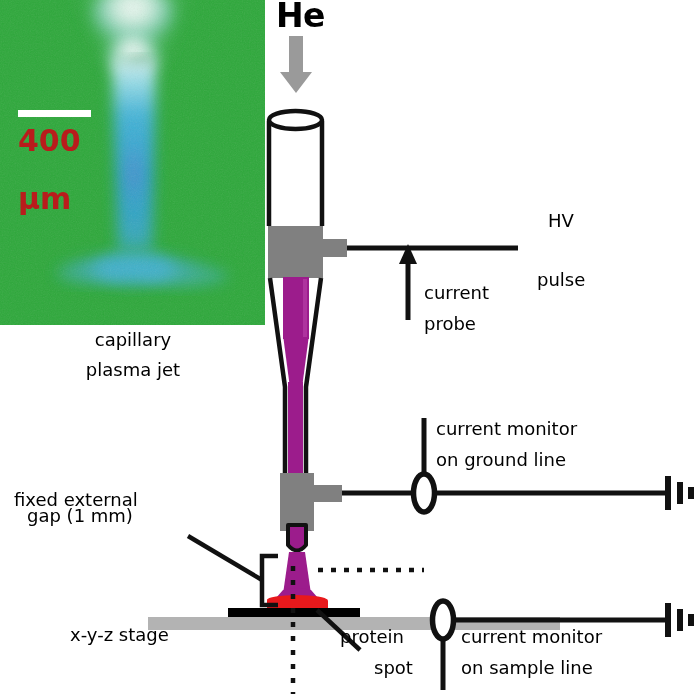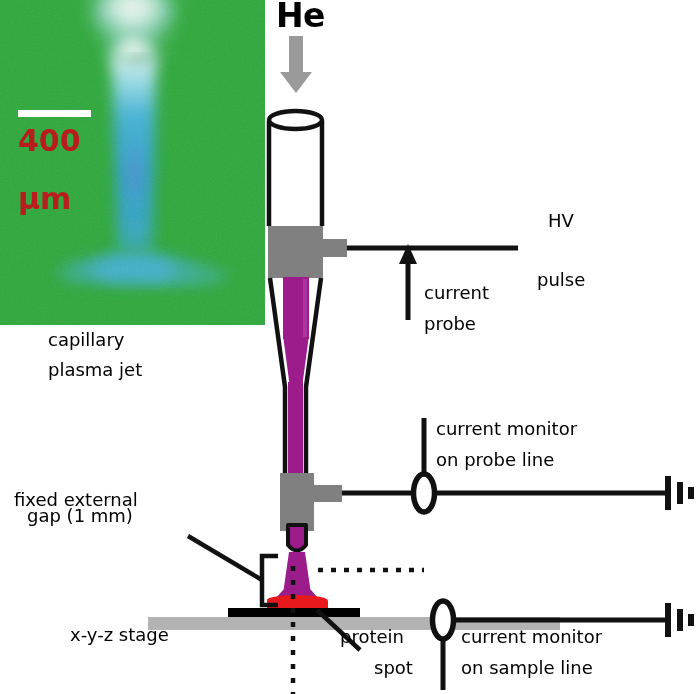--- a/index.html
+++ b/index.html
@@ -44,7 +44,7 @@
     font-weight: bold;
     white-space: pre;
   }
-  .ctr { }
+  .ctr { text-align: center; }
 </style>
 </head>
 <body>

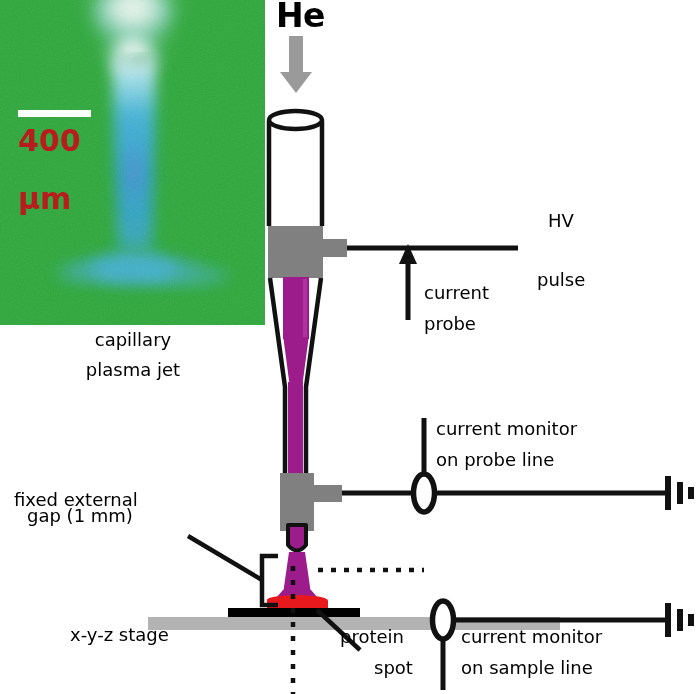--- a/index.html
+++ b/index.html
@@ -255,7 +255,7 @@
   <div class="lbl lbl-main" style="left:424px; top:314px;">probe</div>
 
   <div class="lbl lbl-main" style="left:436px; top:419px;">current monitor</div>
-  <div class="lbl lbl-main" style="left:436px; top:450px;">on probe line</div>
+  <div class="lbl lbl-main" style="left:436px; top:450px;">on ground line</div>
 
   <div class="lbl lbl-main" style="left:14px; top:490px;">fixed external</div>
   <div class="lbl lbl-main" style="left:27px; top:506px;">gap (1 mm)</div>

